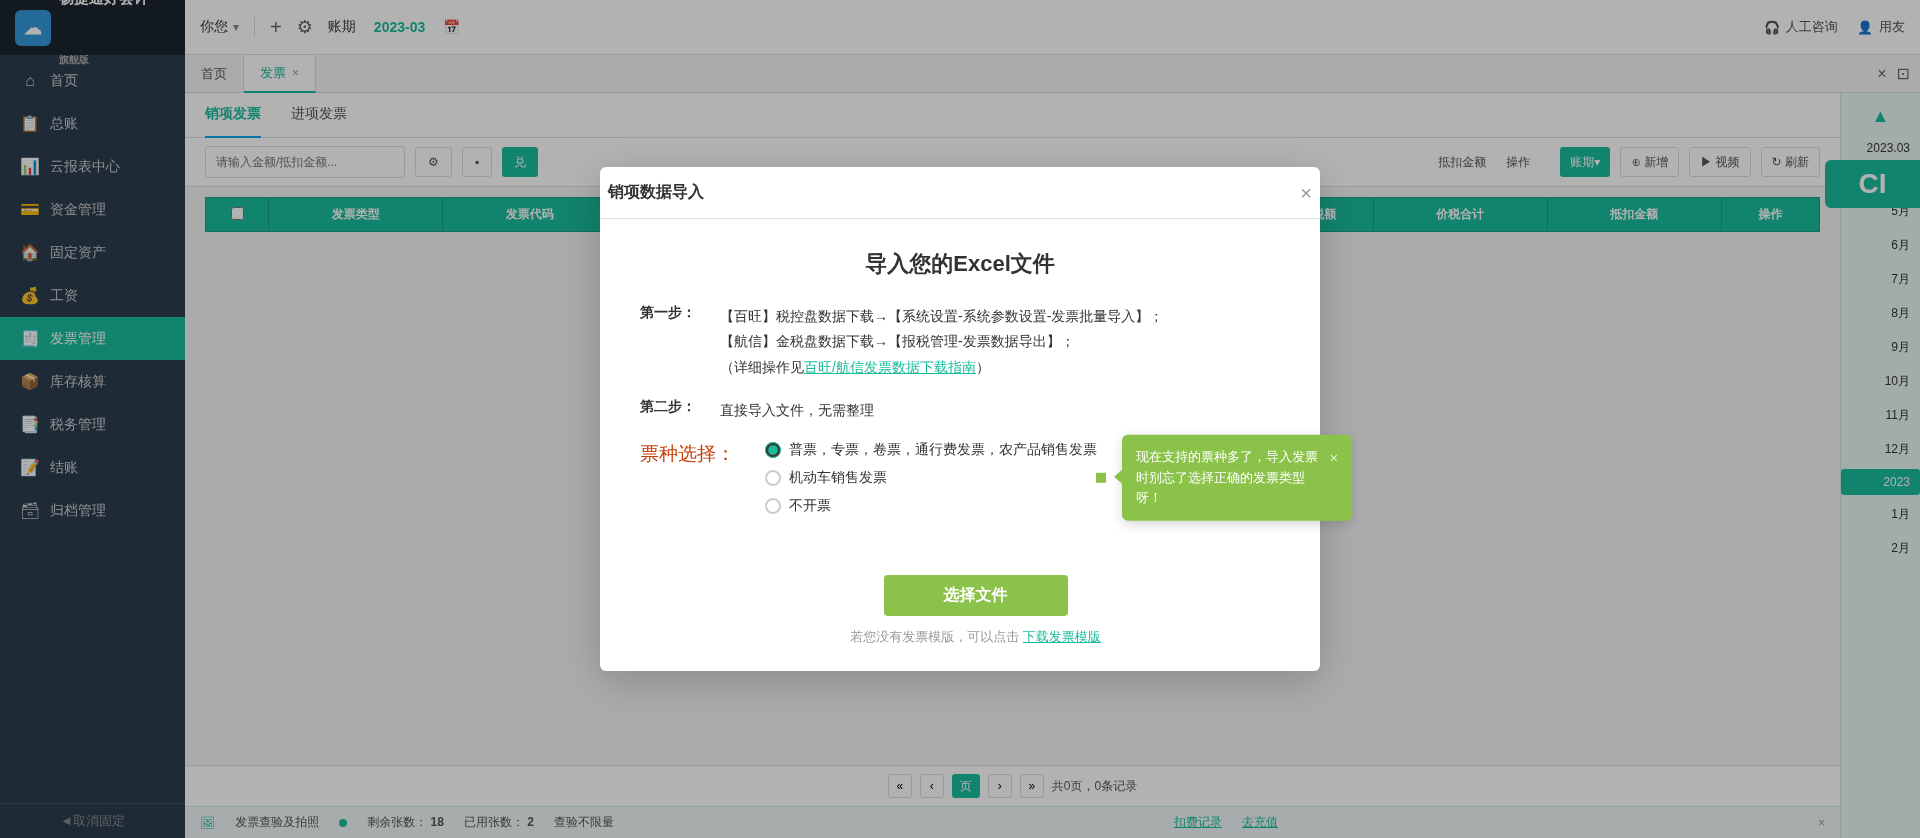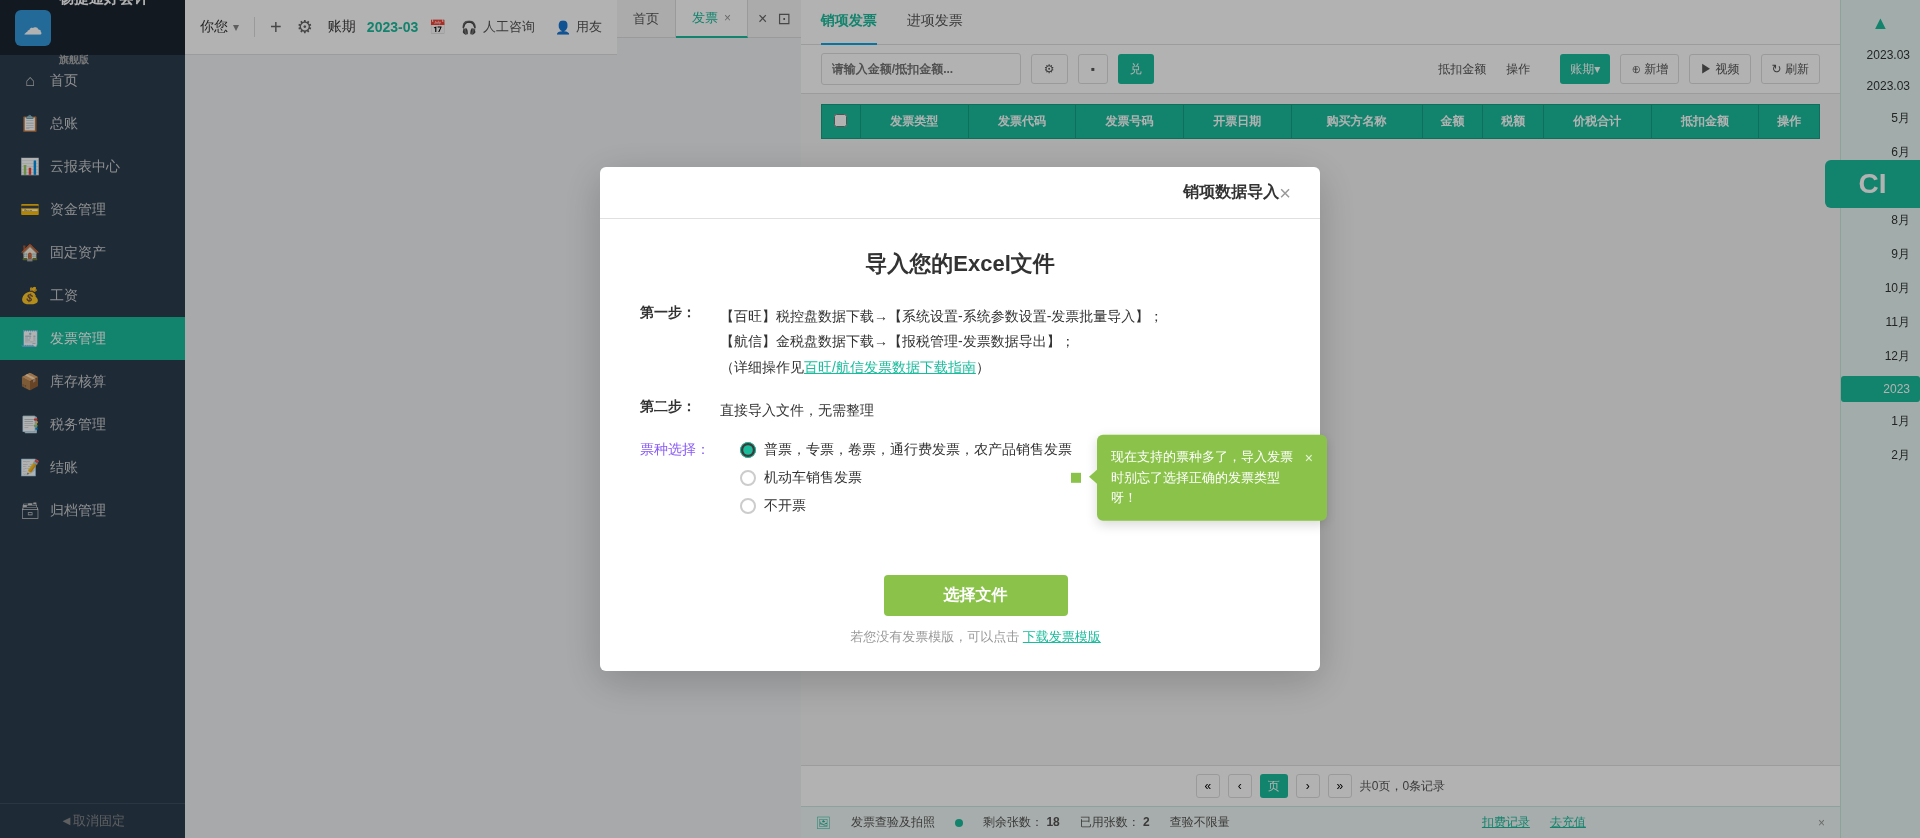--- a/index.html
+++ b/index.html
@@ -24,7 +24,7 @@
     .sidebar-scroll-btn { text-align: center; padding: 8px; color: #888; cursor: pointer; border-top: 1px solid #3d4e5f; }
 
     
-    .main-area { flex: 1; display: flex; overflow: hidden; }
+    .main-area { flex: 1; display: flex; flex-direction: column; overflow: hidden; }
 
     
     .topbar { height: 55px; background: #fff; display: flex; align-items: center; padding: 0 15px; border-bottom: 1px solid #e0e0e0; gap: 15px; }

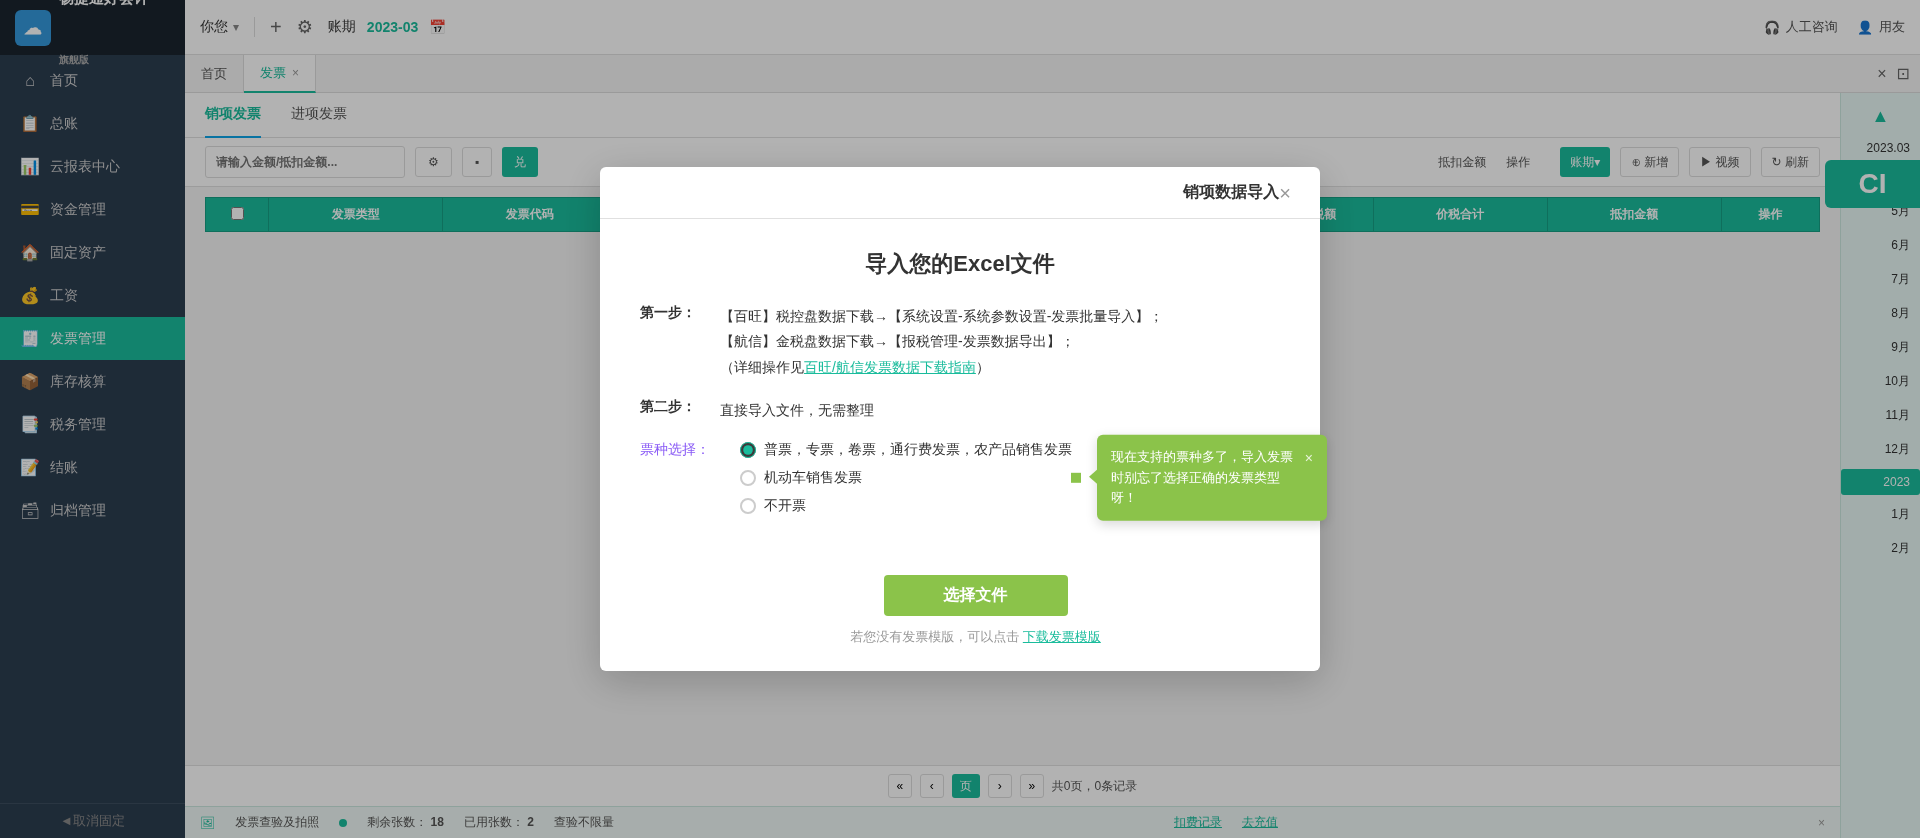--- a/index.html
+++ b/index.html
@@ -32,7 +32,7 @@
     .topbar-divider { width: 1px; height: 20px; background: #ddd; }
     .topbar-btn { font-size: 20px; cursor: pointer; color: #666; background: none; border: none; }
     .topbar-gear { font-size: 18px; cursor: pointer; color: #666; }
-    .topbar-period { font-size: 14px; color: #333; display: flex; align-items: center; gap: 11px; }
+    .topbar-period { font-size: 14px; color: #333; display: flex; align-items: center; gap: 18px; }
     .topbar-right { margin-left: auto; display: flex; align-items: center; gap: 20px; }
     .topbar-consult { display: flex; align-items: center; gap: 5px; color: #555; font-size: 13px; cursor: pointer; }
     .topbar-user { display: flex; align-items: center; gap: 5px; color: #555; font-size: 13px; cursor: pointer; }

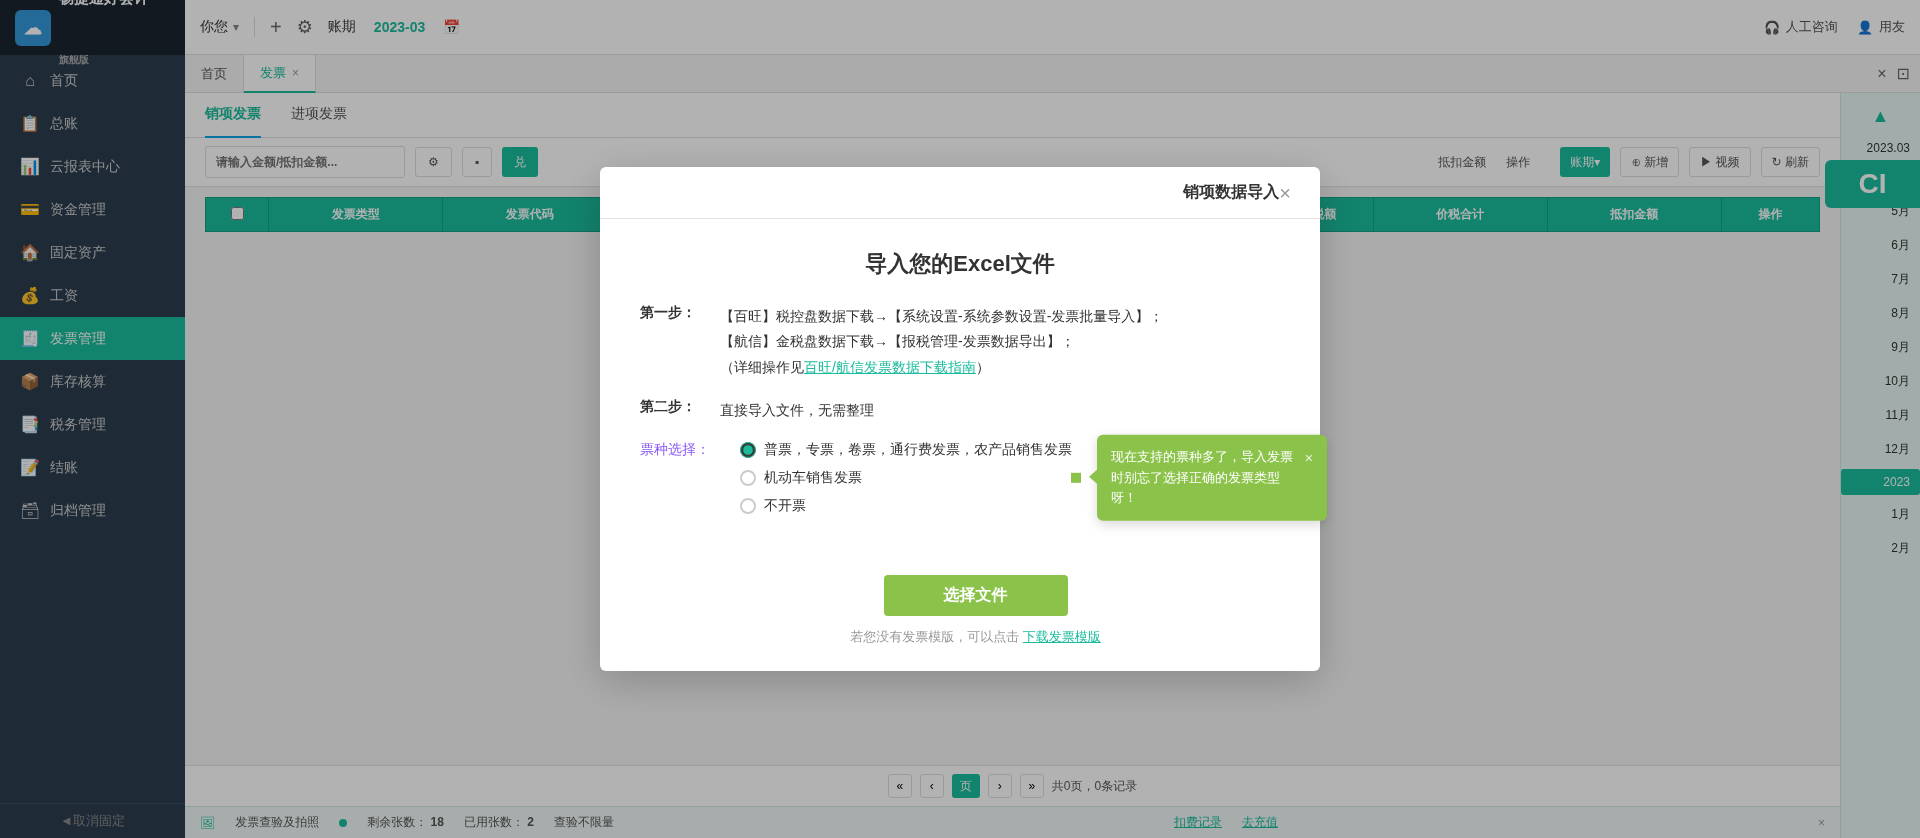--- a/index.html
+++ b/index.html
@@ -56,7 +56,7 @@
 
     
     .toolbar { display: flex; align-items: center; padding: 8px 20px; background: white; border-bottom: 1px solid #e0e0e0; gap: 10px; }
-    .toolbar-search { height: 32px; padding: 0 10px; border: 1px solid #ddd; border-radius: 3px; font-size: 12px; width: 200px; color: #999; font-weight: bold; }
+    .toolbar-search { height: 32px; padding: 0 10px; border: 1px solid #ddd; border-radius: 3px; font-size: 12px; width: 200px; color: #999; }
     .toolbar-btn { height: 30px; padding: 0 12px; border-radius: 3px; cursor: pointer; font-size: 12px; display: flex; align-items: center; gap: 4px; border: 1px solid #ddd; background: white; color: #555; }
     .toolbar-btn-teal { background: #1abc9c; color: white; border: none; }
     .toolbar-btn-teal-outline { border: 1px solid #1abc9c; color: #1abc9c; background: white; }

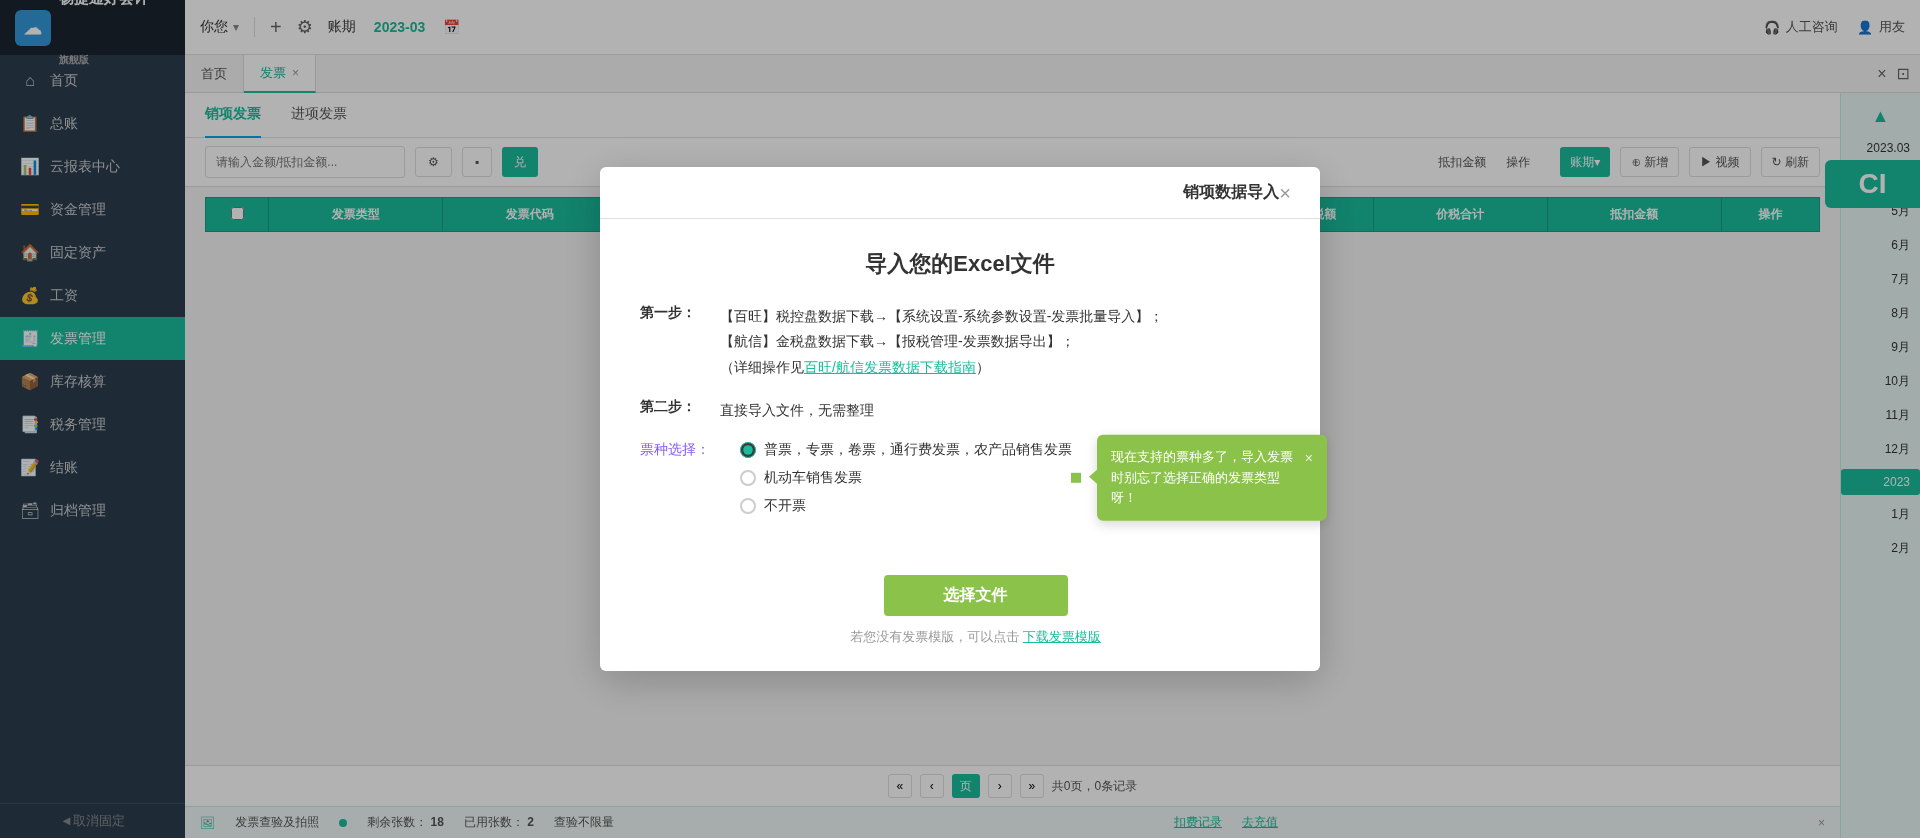--- a/index.html
+++ b/index.html
@@ -88,7 +88,7 @@
     
     .modal-overlay { position: fixed; top: 0; left: 0; width: 100%; height: 100%; background: rgba(0,0,0,0.3); display: flex; align-items: center; justify-content: center; z-index: 1000; }
     .modal { background: white; border-radius: 6px; width: 720px; max-width: 90%; box-shadow: 0 10px 40px rgba(0,0,0,0.2); position: relative; }
-    .modal-header { display: flex; align-items: center; justify-content: flex-end; padding: 15px 29px; border-bottom: 1px solid #e0e0e0; }
+    .modal-header { display: flex; align-items: center; justify-content: space-between; padding: 15px 8px; border-bottom: 1px solid #e0e0e0; }
     .modal-title { font-size: 16px; font-weight: bold; color: #333; }
     .modal-close { font-size: 20px; cursor: pointer; color: #999; border: none; background: none; line-height: 1; }
     .modal-body { padding: 30px 40px; }

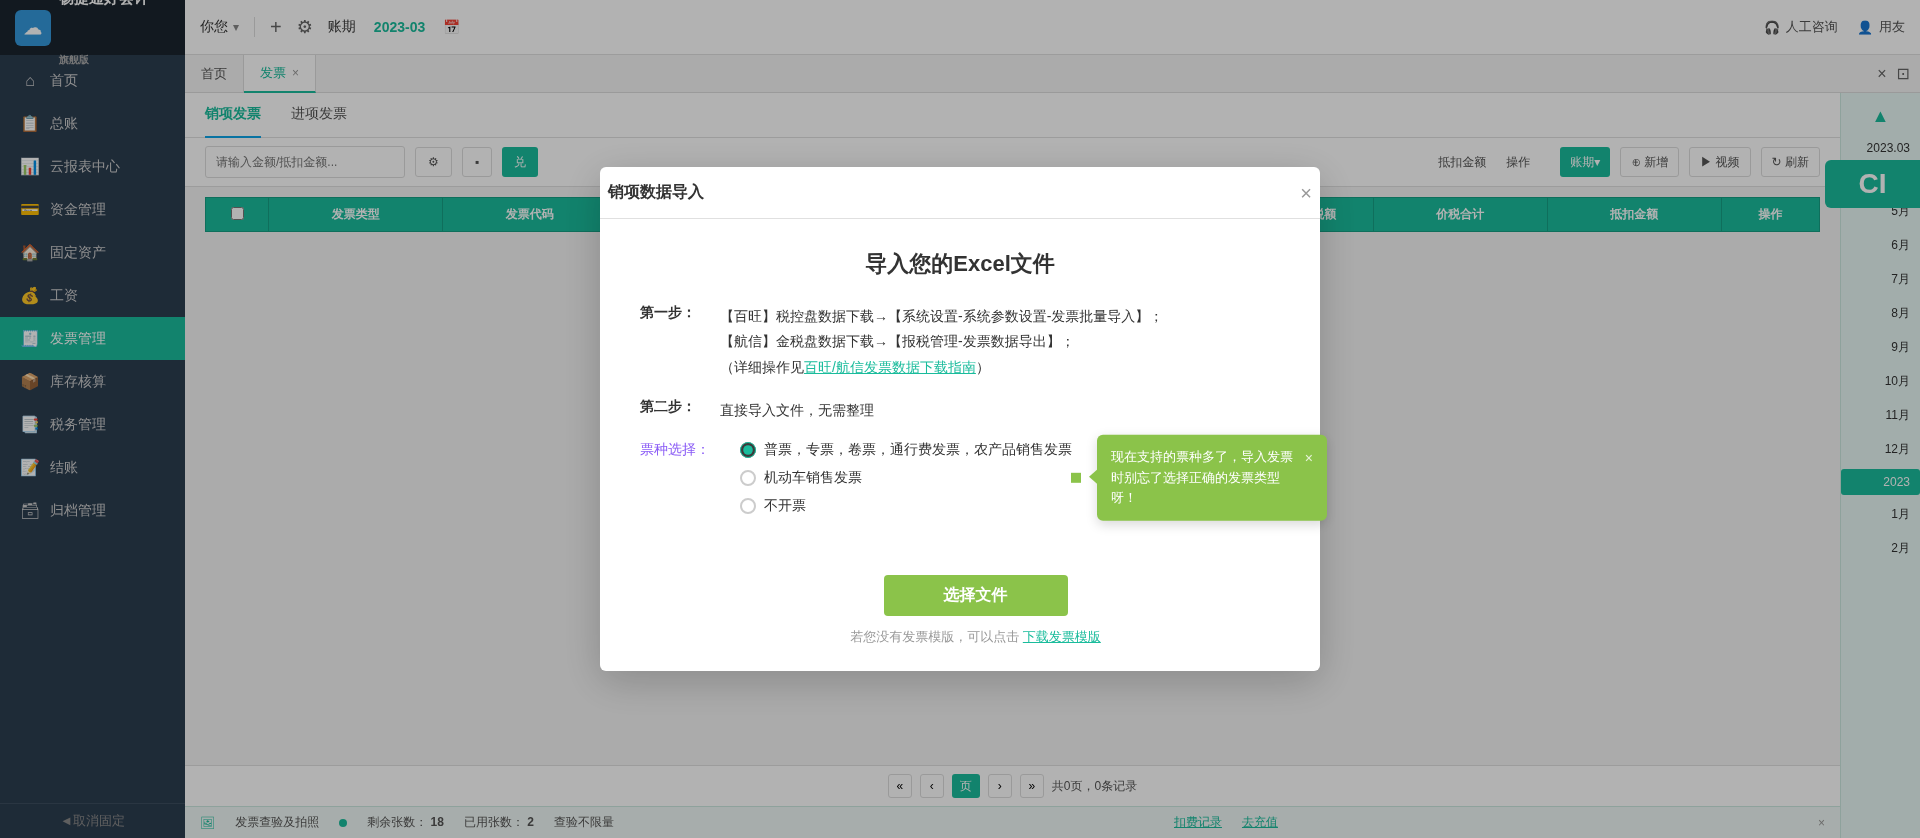--- a/index.html
+++ b/index.html
@@ -345,7 +345,7 @@
 
       <div class="modal-ticket-select">
         <div style="display:flex;align-items:flex-start;gap:10px;margin-bottom:10px;">
-          <span style="font-size:14px;color:#8b5cf6;white-space:nowrap;min-width:70px;">票种选择：</span>
+          <span style="font-size:19px;color:#c2410c;white-space:nowrap;min-width:70px;">票种选择：</span>
           <div style="position:relative;">
             <div class="modal-radio">
               <input type="radio" class="modal-radio-input" name="ticket" checked="" style="">

